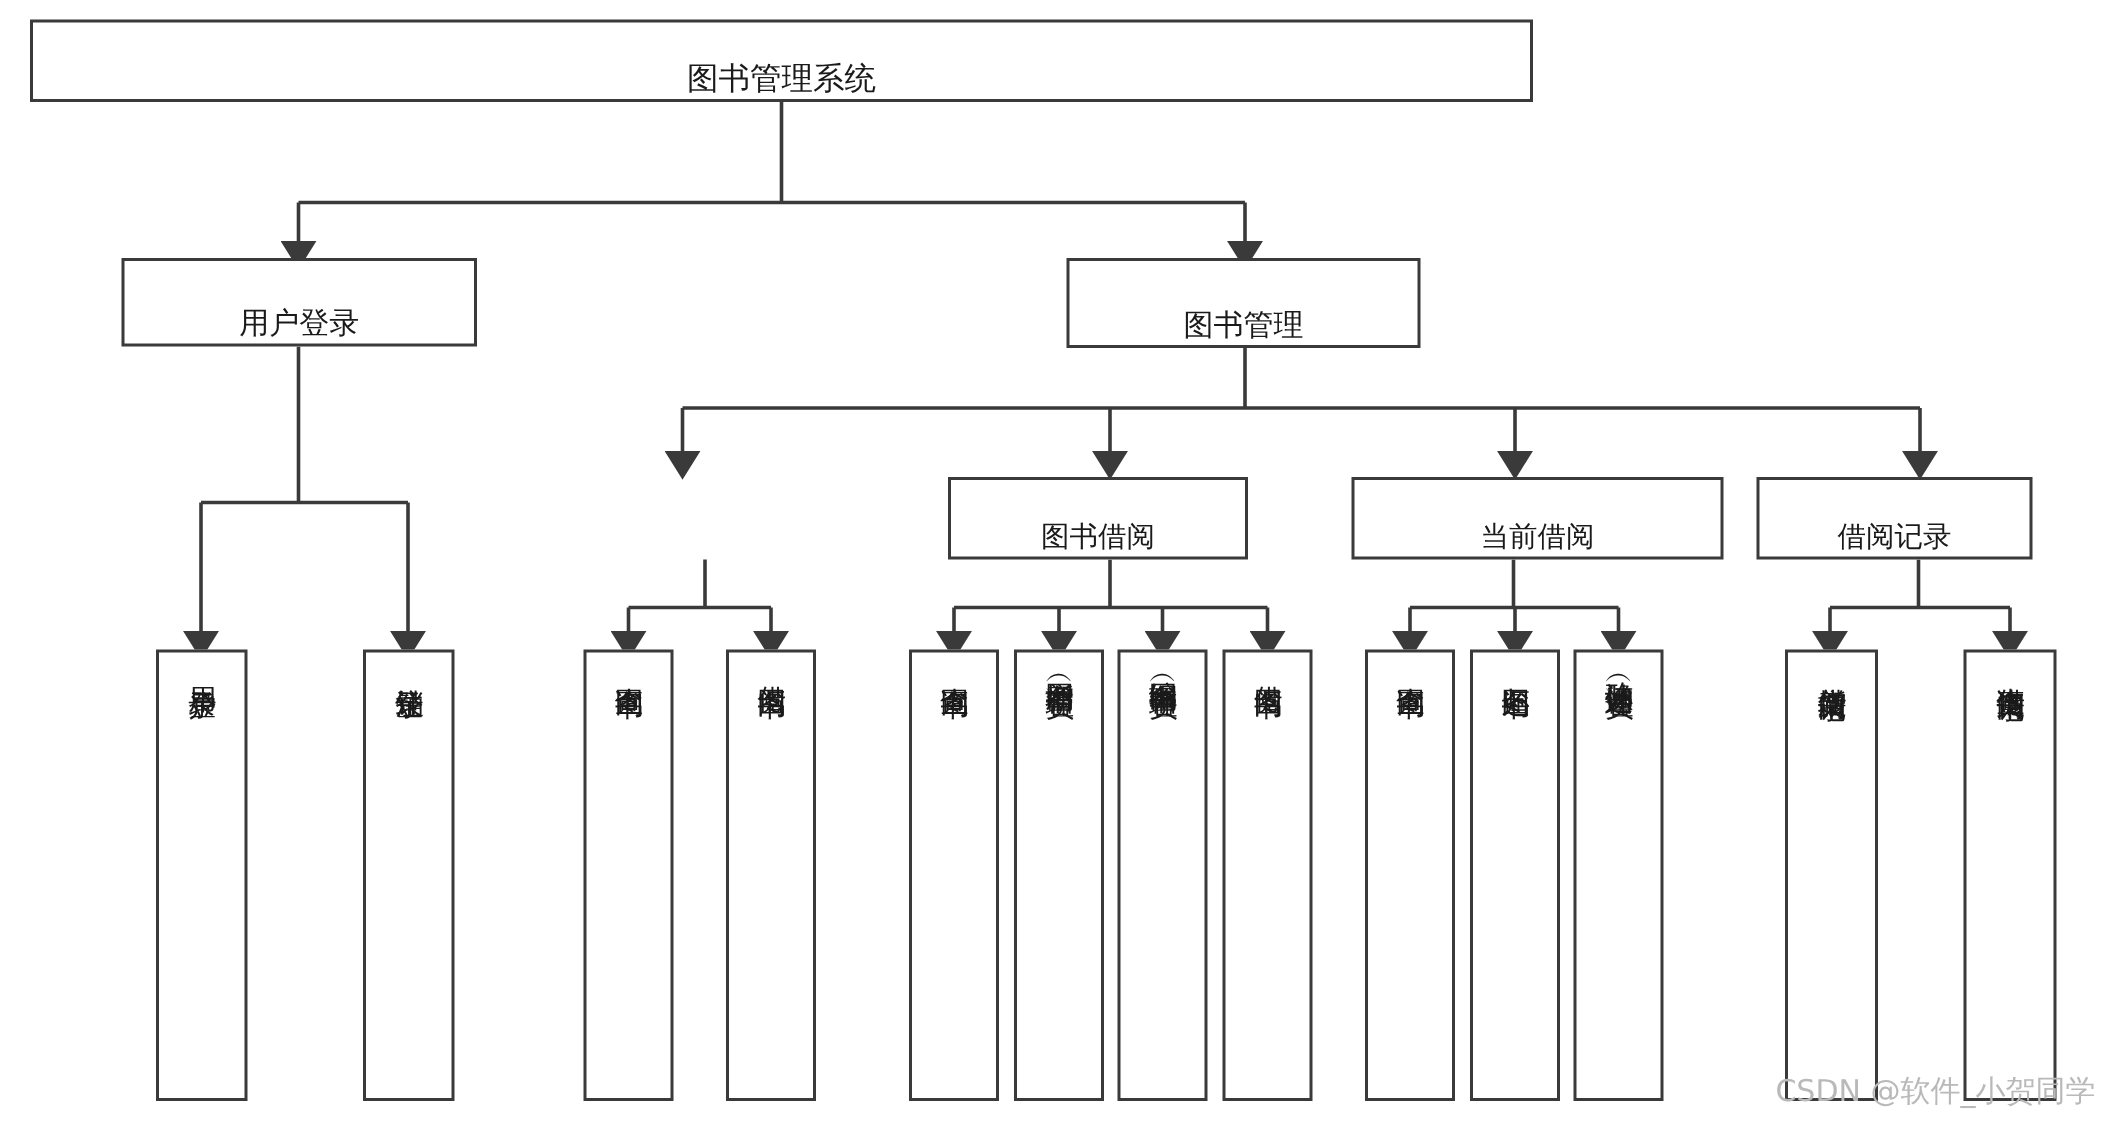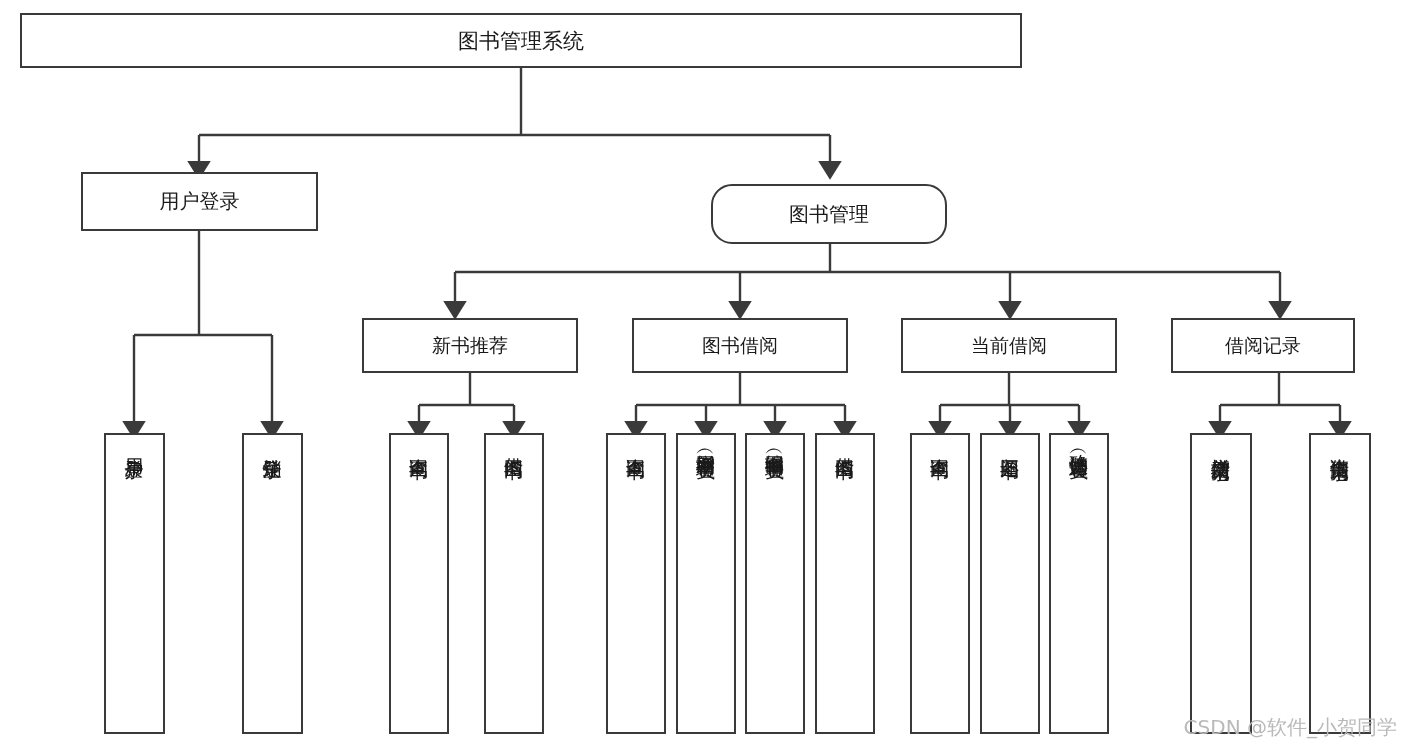--- a/index.html
+++ b/index.html
@@ -31,7 +31,7 @@
     border: 2px solid #3a3a3a;
     background: #ffffff;
     display: flex;
-    align-items: center;
+    align-items: flex-end;
     justify-content: center;
     color: #1a1a1a;
     z-index: 2;

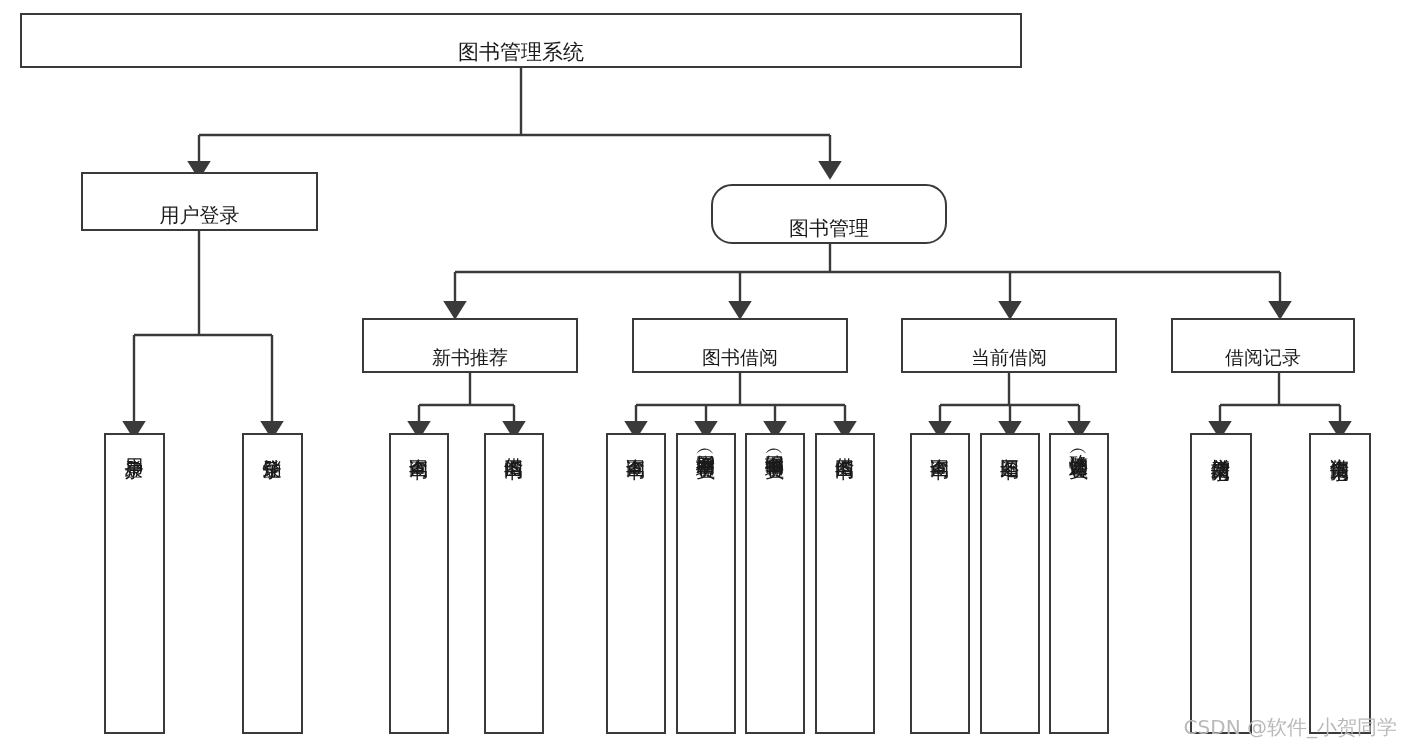--- a/index.html
+++ b/index.html
@@ -133,7 +133,7 @@
   <div class="node level1" style="left:81px; top:172px; width:237px; height:59px;">
     <span>用户登录</span>
   </div>
-  <div class="node level1" style="left:711px; top:184px; width:236px; height:60px;border-radius:21px;">
+  <div class="node level1" style="left:711px; top:172px; width:236px; height:60px;">
     <span>图书管理</span>
   </div>
 

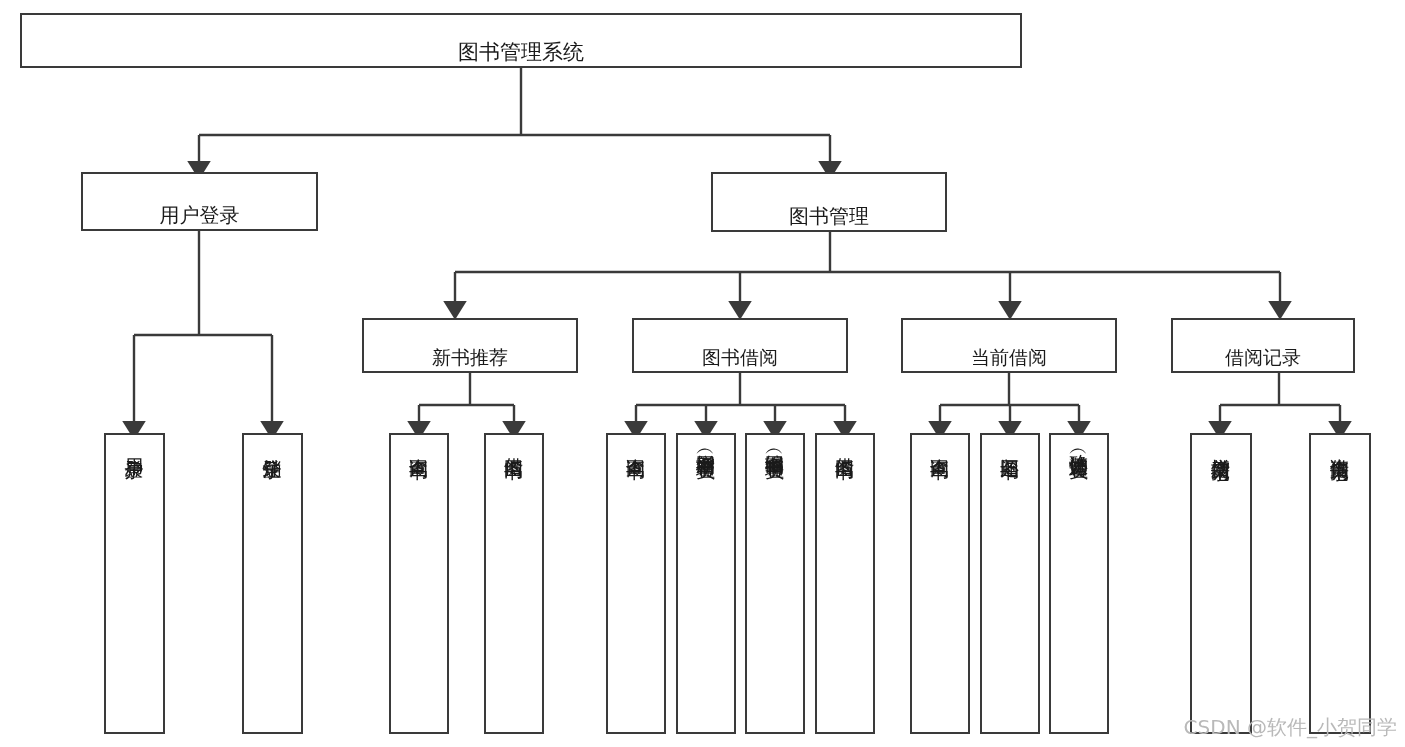--- a/index.html
+++ b/index.html
@@ -137,9 +137,6 @@
     <span>图书管理</span>
   </div>
 
-  <div class="node level2" style="left:362px; top:318px; width:216px; height:55px;">
-    <span>新书推荐</span>
-  </div>
   <div class="node level2" style="left:632px; top:318px; width:216px; height:55px;">
     <span>图书借阅</span>
   </div>

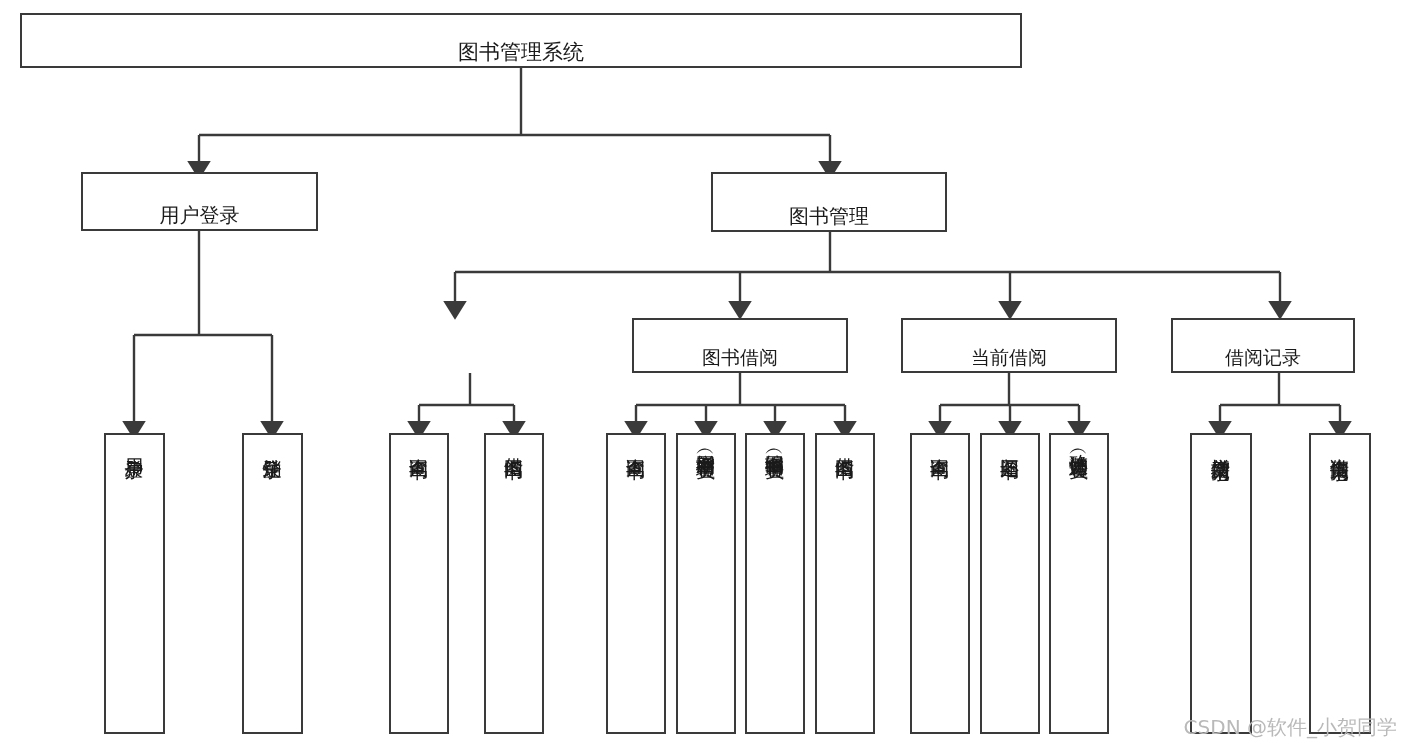--- a/index.html
+++ b/index.html
@@ -137,7 +137,7 @@
     <span>图书管理</span>
   </div>
 
-  <div class="node level2" style="left:632px; top:318px; width:216px; height:55px;">
+  <div class="node level2" style="left:632px; top:318px; width:200px; height:55px;">
     <span>图书借阅</span>
   </div>
   <div class="node level2" style="left:901px; top:318px; width:216px; height:55px;">

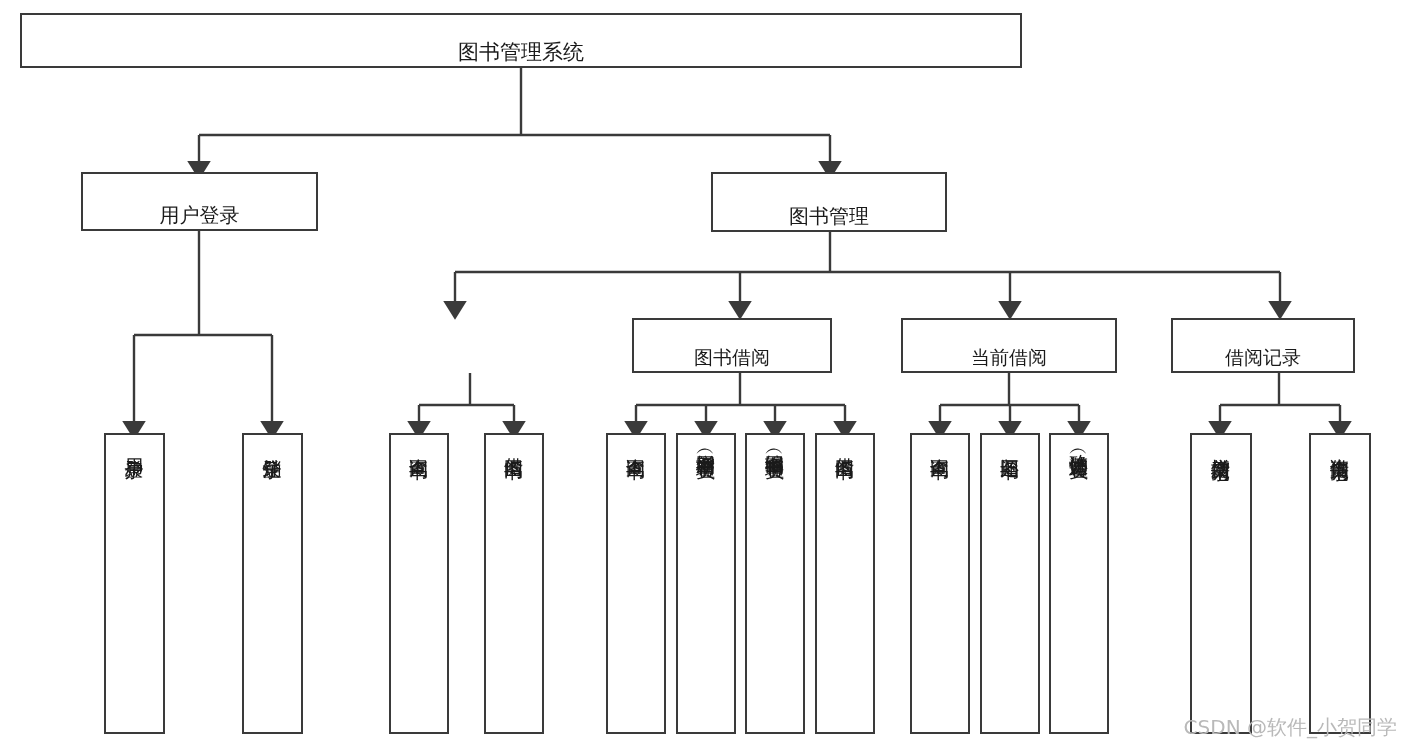--- a/index.html
+++ b/index.html
@@ -140,7 +140,7 @@
   <div class="node level2" style="left:632px; top:318px; width:200px; height:55px;">
     <span>图书借阅</span>
   </div>
-  <div class="node level2" style="left:901px; top:318px; width:216px; height:55px;">
+  <div class="node level2" style="left:901px; top:318px; width:248px; height:55px;">
     <span>当前借阅</span>
   </div>
   <div class="node level2" style="left:1171px; top:318px; width:184px; height:55px;">

